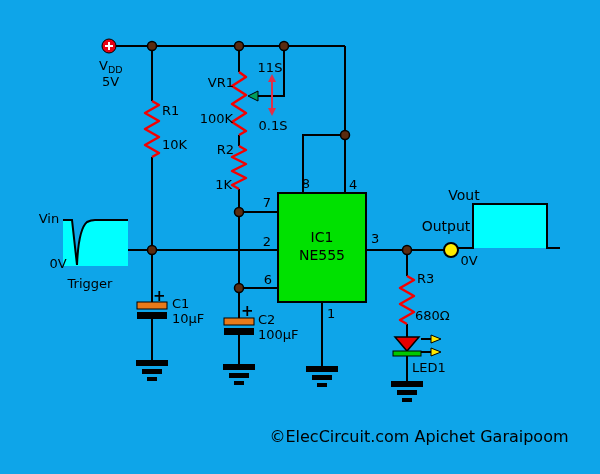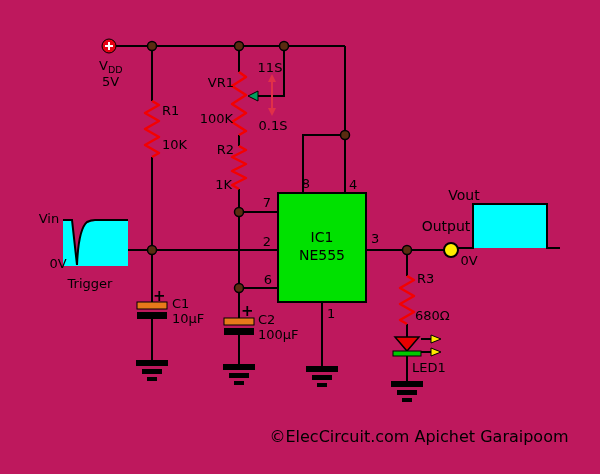--- a/index.html
+++ b/index.html
@@ -3,7 +3,7 @@
 <meta charset="utf-8">
 <style>
   html,body{margin:0;padding:0;background:#ffffff;}
-  .stage{position:relative;width:600px;height:474px;background:#be185d;overflow:hidden;
+  .stage{position:relative;width:600px;height:474px;background:#0ea5e9;overflow:hidden;
          font-family:"DejaVu Sans", sans-serif;}
   svg text{font-family:"DejaVu Sans", sans-serif;fill:#000;}
 </style>

